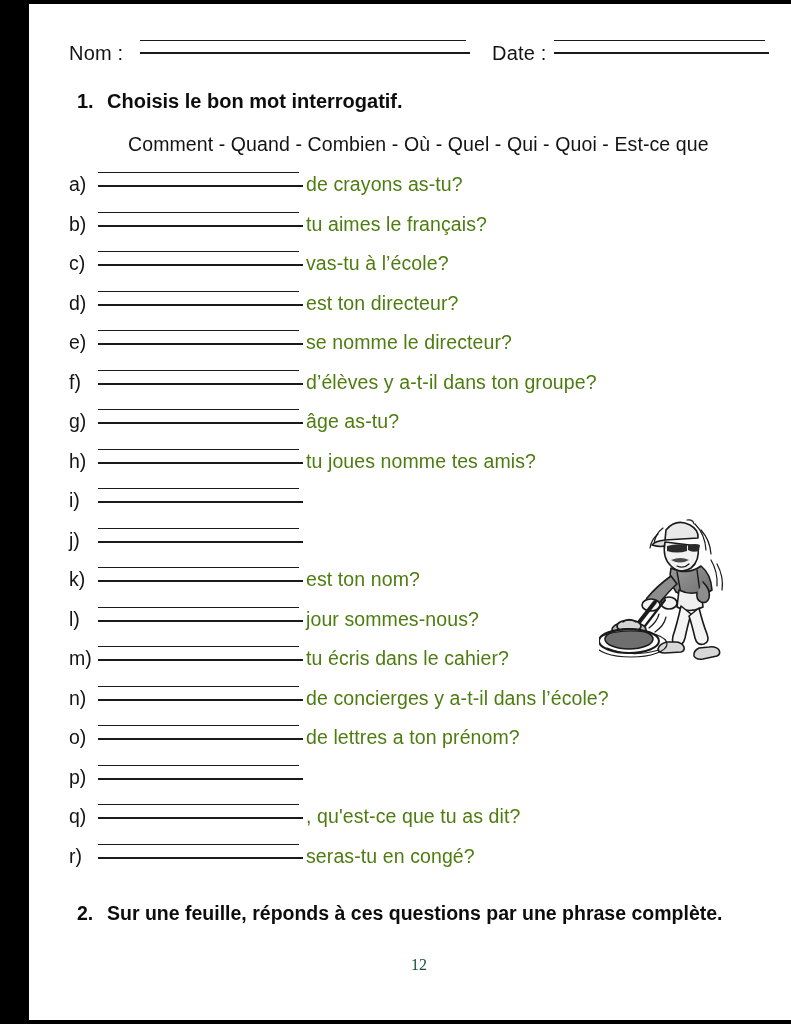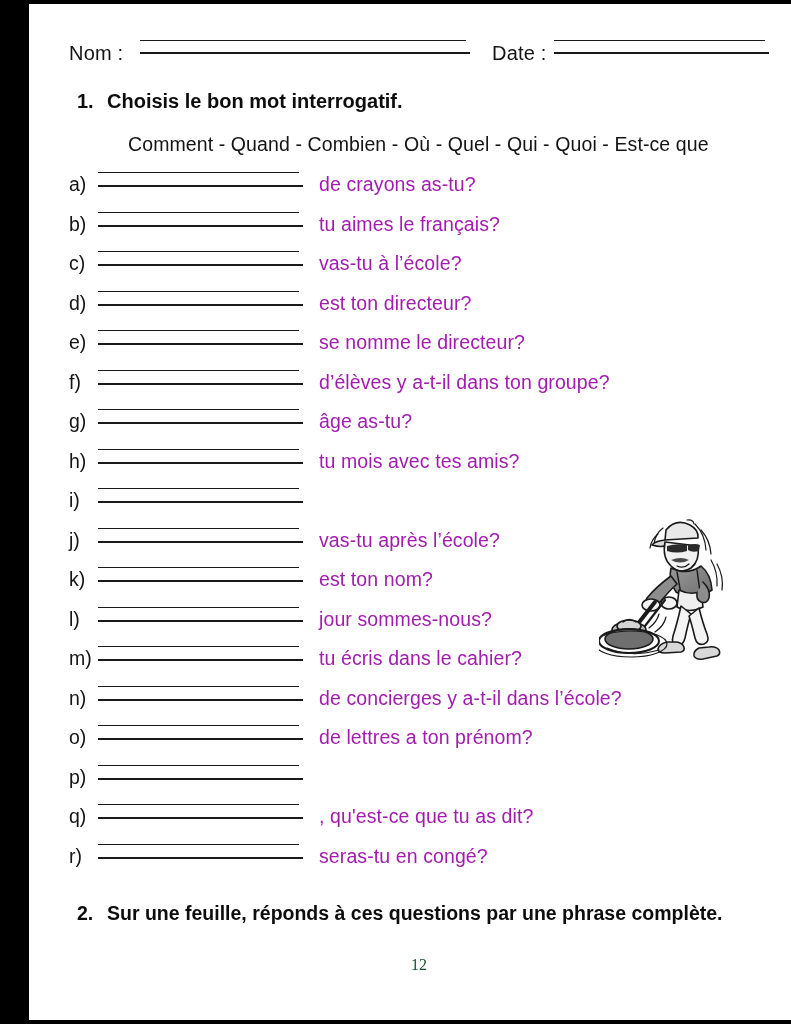--- a/index.html
+++ b/index.html
@@ -126,11 +126,11 @@
   }
   .q-text {
     position: absolute;
-    left: 290px;
+    left: 277px;
     top: 9px;
     font-size: 19.5px;
     white-space: nowrap;
-    color: #a21caf;
+    color: #4d7c0f;
     letter-spacing: .1px;
   }
 

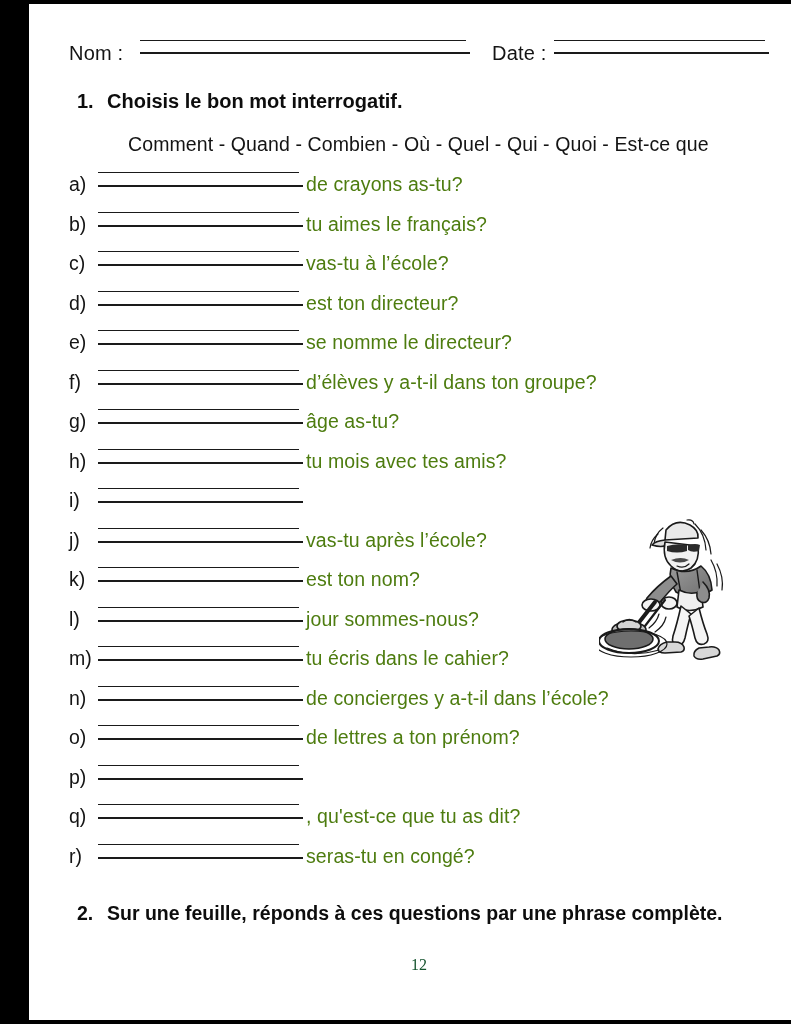--- a/index.html
+++ b/index.html
@@ -215,7 +215,7 @@
         <div class="q-item">
           <span class="q-letter">h)</span>
           <span class="blank q-blank"></span>
-          <span class="q-text">tu mois avec tes amis?</span>
+          <span class="q-text">tu joues nomme tes amis?</span>
         </div>
         <div class="q-item">
           <span class="q-letter">i)</span>

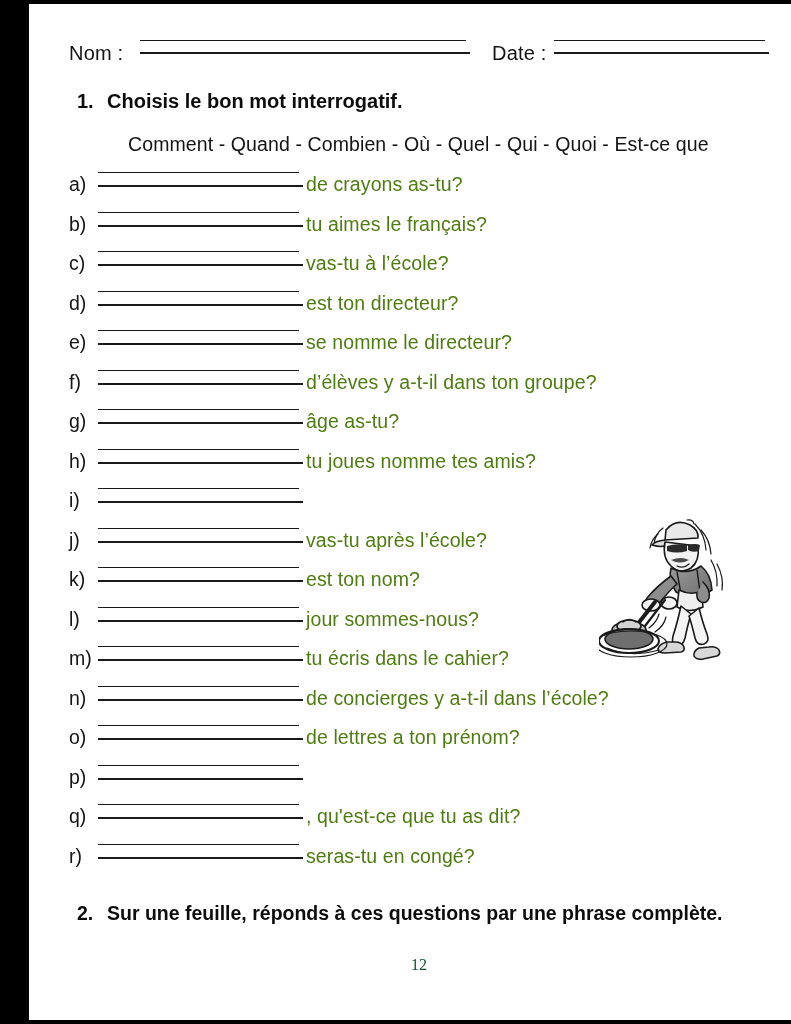--- a/index.html
+++ b/index.html
@@ -224,7 +224,6 @@
         <div class="q-item">
           <span class="q-letter">j)</span>
           <span class="blank q-blank"></span>
-          <span class="q-text">vas-tu après l’école?</span>
         </div>
         <div class="q-item">
           <span class="q-letter">k)</span>

